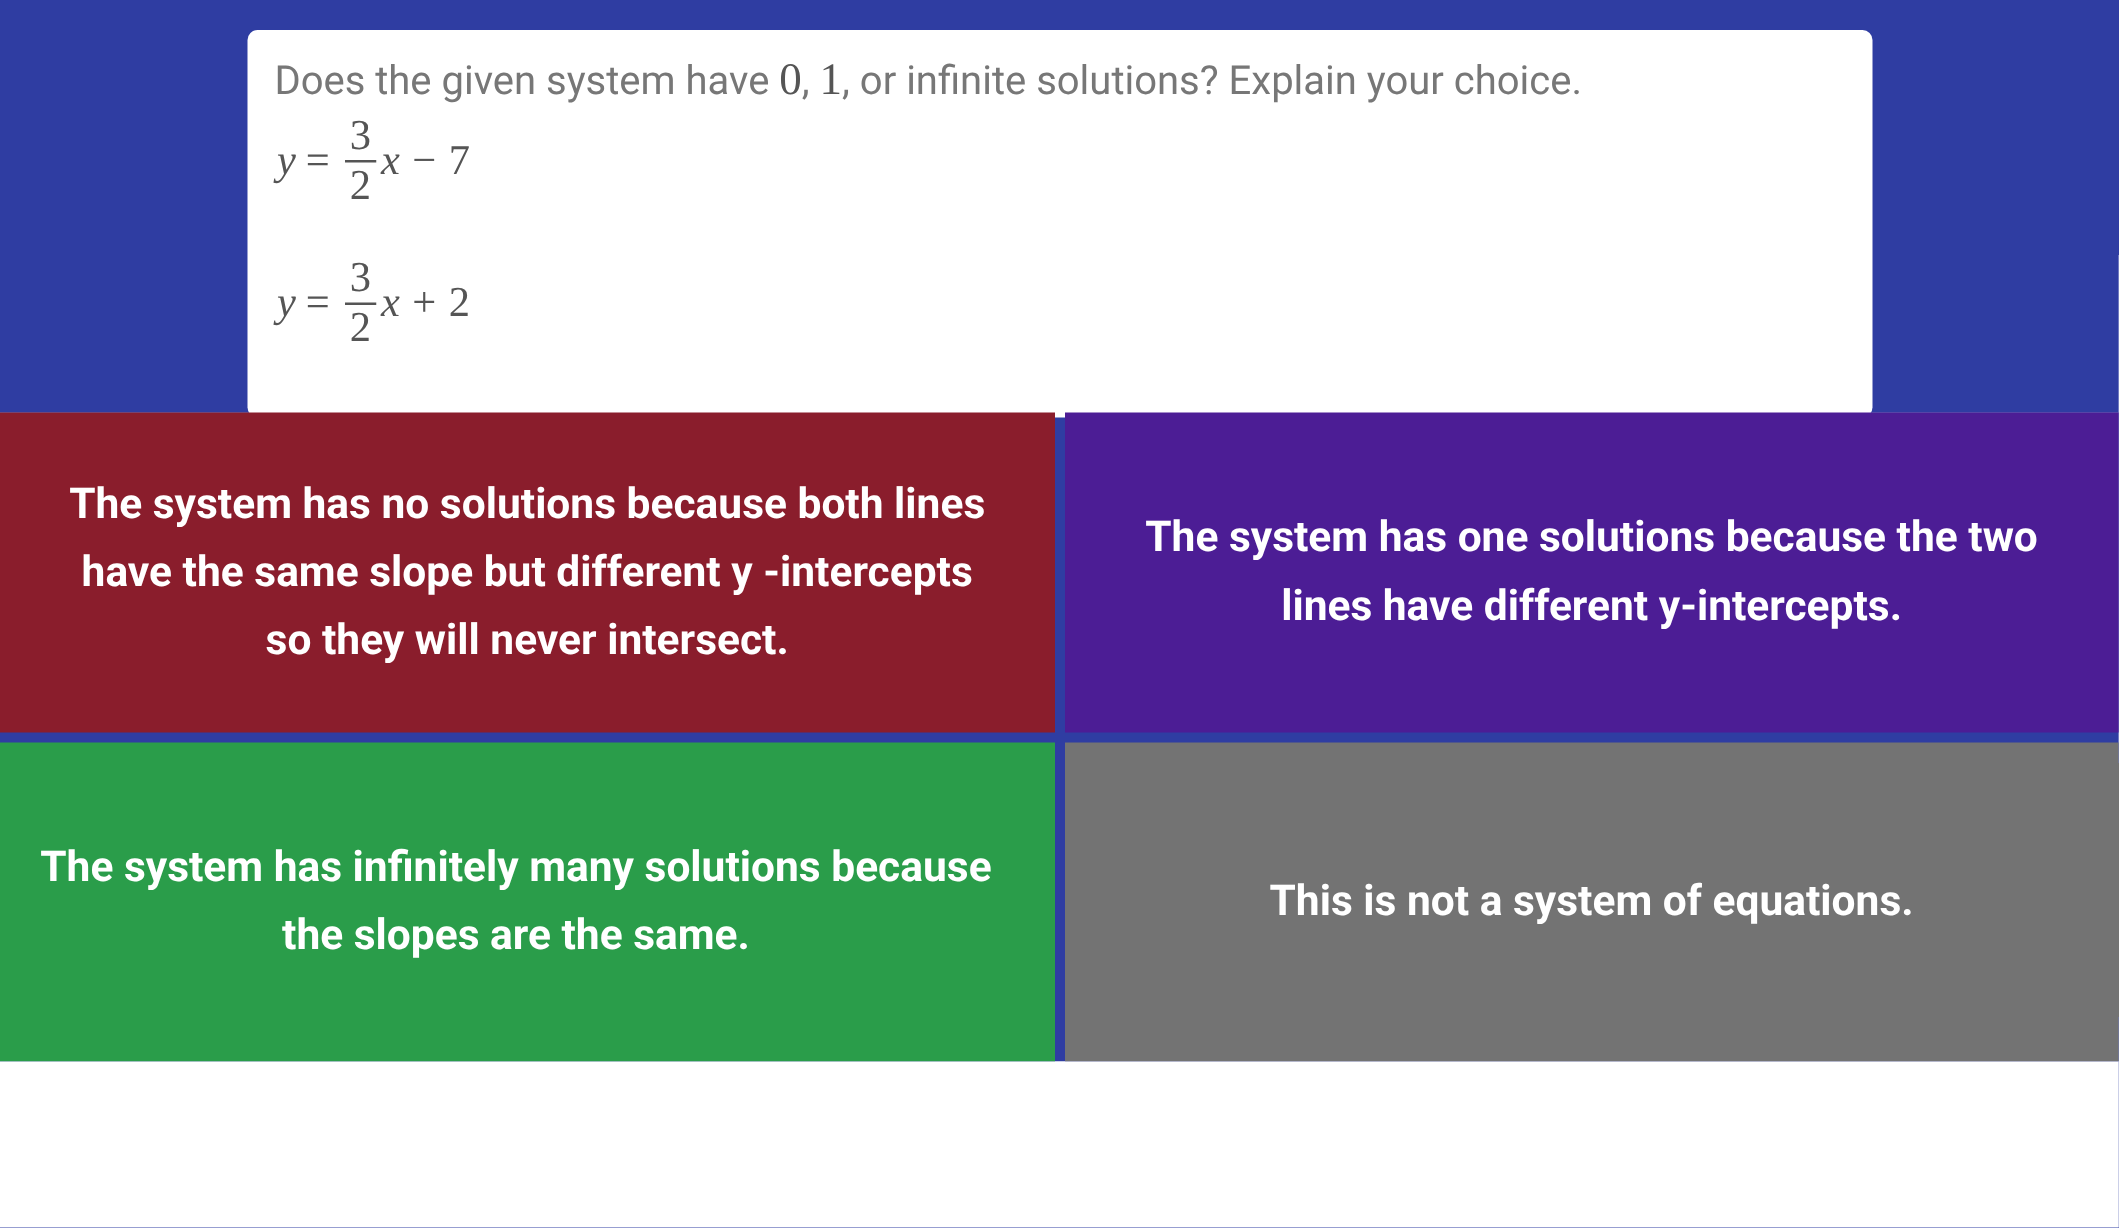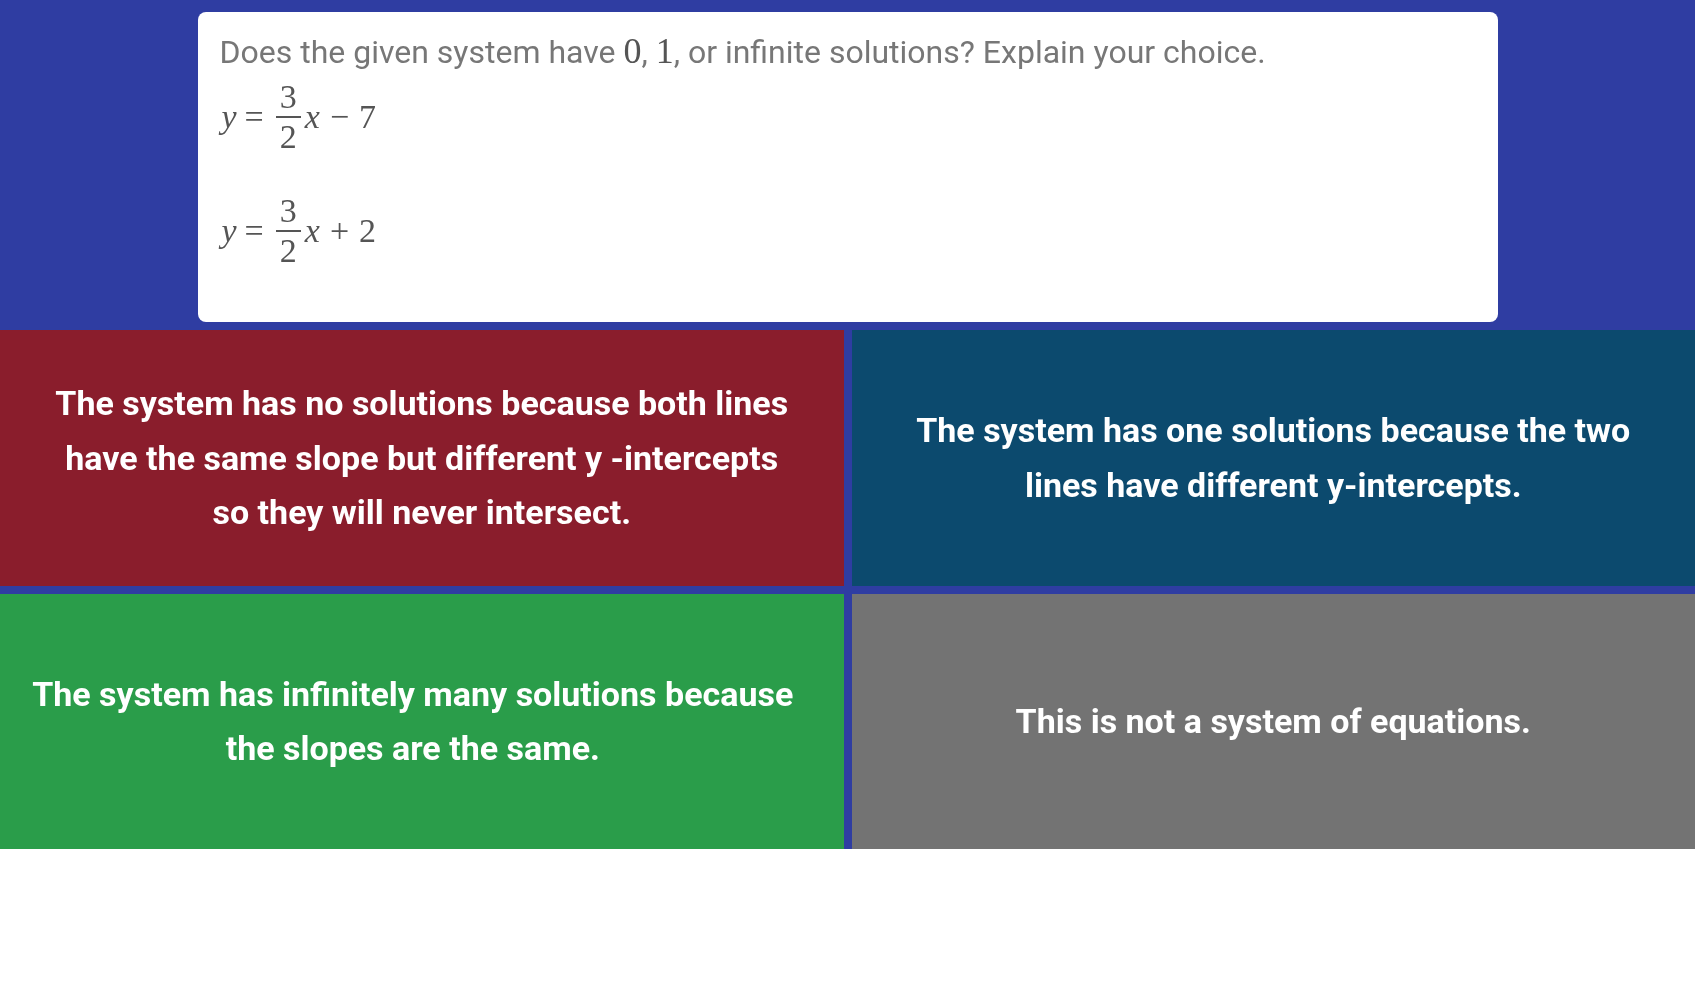--- a/index.html
+++ b/index.html
@@ -15,7 +15,7 @@
     }
     .question-section {
       background-color: #2f3da2;
-      padding: 12px 10px 0 10px;
+      padding: 24px 10px 0 10px;
       height: 330px;
       display: flex;
       justify-content: center;

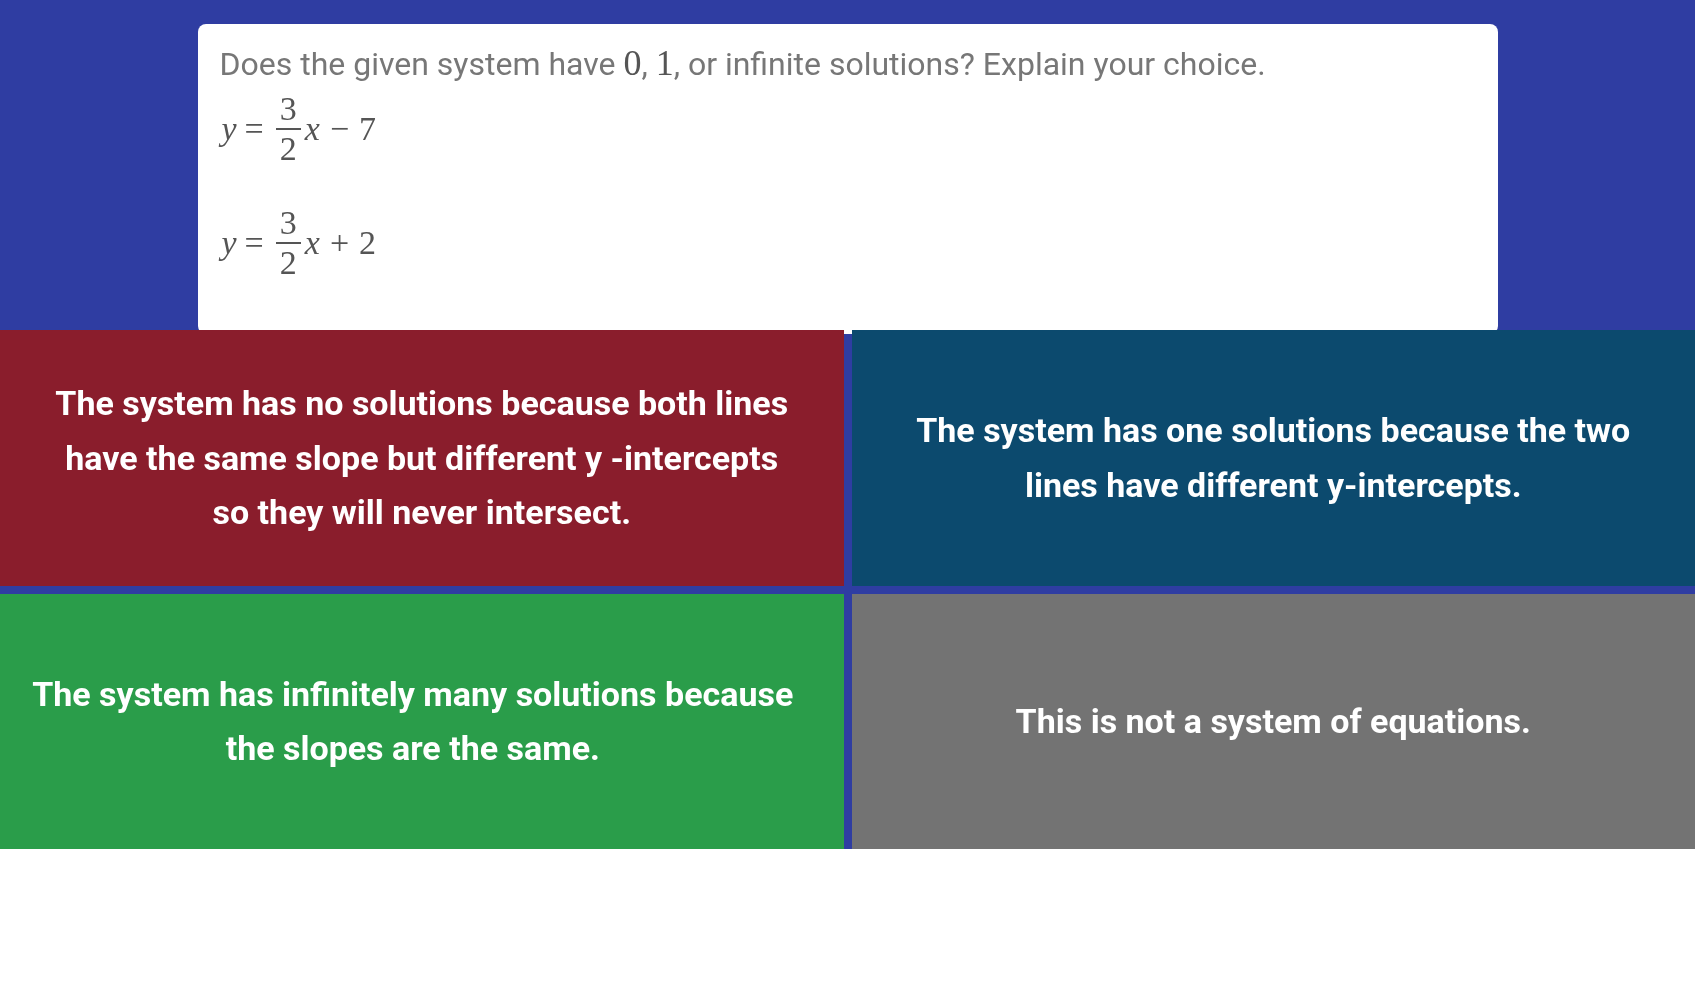--- a/index.html
+++ b/index.html
@@ -94,7 +94,7 @@
       cursor: pointer;
     }
     .tile-1 { background-color: #8a1d2c; }
-    .tile-2 { background-color: #0c4a6e; }
+    .tile-2 { background-color: #4c1d95; }
     .tile-3 { background-color: #2a9d4a; padding-left: 32px; }
     .tile-4 { background-color: #737373; }
   </style>

